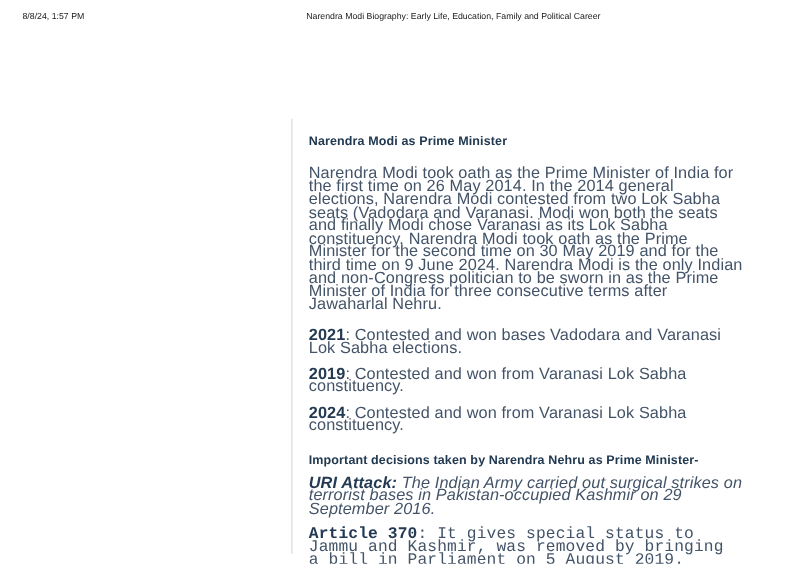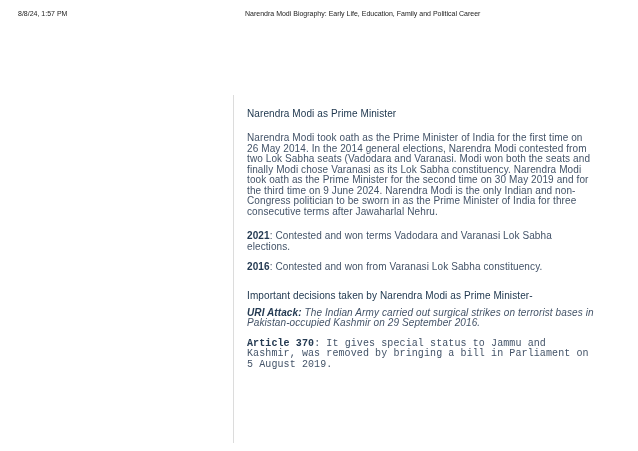--- a/index.html
+++ b/index.html
@@ -53,7 +53,7 @@
   h2 {
     font-size: 10px;
     line-height: 13px;
-    font-weight: normal;
+    font-weight: bold;
     color: #213950;
     margin: 0;
     letter-spacing: 0.1px;

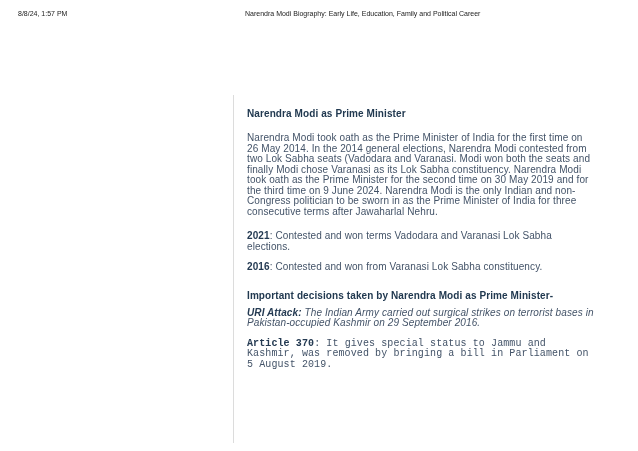--- a/index.html
+++ b/index.html
@@ -63,7 +63,7 @@
   .h-last  { margin-top: 16px; }
 
   p {
-    font-size: 10px;
+    font-size: 13px;
     line-height: 10.5px;
     color: #435368;
     margin: 0;

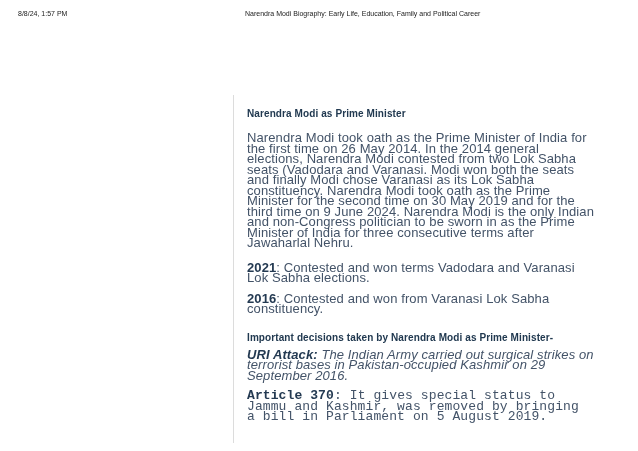--- a/index.html
+++ b/index.html
@@ -94,7 +94,7 @@
   <p class="p-intro"><span>Narendra Modi took oath as the Prime Minister of India for the first time on 26 May 2014. In the 2014 general elections, Narendra Modi contested from two Lok Sabha seats (Vadodara and Varanasi. Modi won both the seats and finally Modi chose Varanasi as its Lok Sabha constituency. Narendra Modi took oath as the Prime Minister for the second time on 30 May 2019 and for the third time on 9 June 2024. Narendra Modi is the only Indian and non-Congress politician to be sworn in as the Prime Minister of India for three consecutive terms after Jawaharlal Nehru.</span></p>
 
 
-  <p class="first-item"><strong>2021</strong><span>: Contested and won terms Vadodara and Varanasi Lok Sabha elections.</span></p>
+  <p class="first-item"><strong>2021</strong><span>: Contested and won bases Vadodara and Varanasi Lok Sabha elections.</span></p>
 
 
   <p class="list-item"><strong>2016</strong><span>: Contested and won from Varanasi Lok Sabha constituency.</span></p>

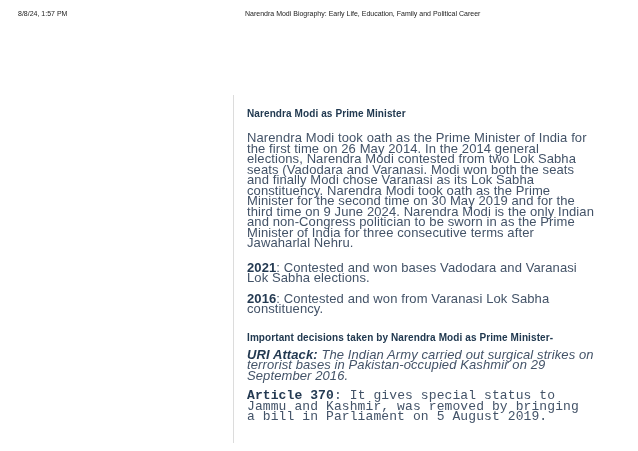--- a/index.html
+++ b/index.html
@@ -96,6 +96,7 @@
 
   <p class="first-item"><strong>2021</strong><span>: Contested and won bases Vadodara and Varanasi Lok Sabha elections.</span></p>
 
+  <p class="list-item"><strong>2019</strong><span>: Contested and won from Varanasi Lok Sabha constituency.</span></p>
 
   <p class="list-item"><strong>2016</strong><span>: Contested and won from Varanasi Lok Sabha constituency.</span></p>
 

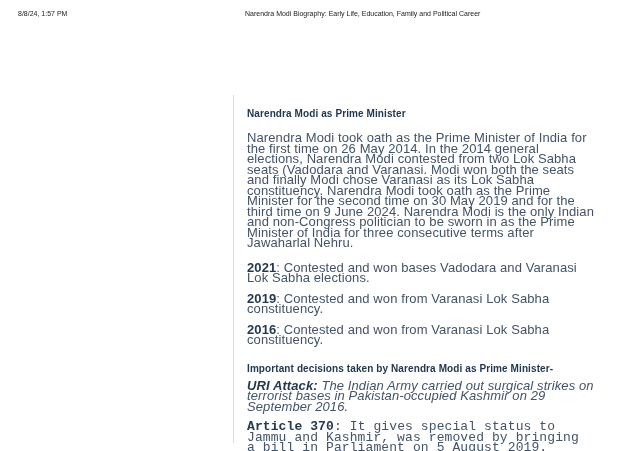--- a/index.html
+++ b/index.html
@@ -98,7 +98,7 @@
 
   <p class="list-item"><strong>2019</strong><span>: Contested and won from Varanasi Lok Sabha constituency.</span></p>
 
-  <p class="list-item"><strong>2016</strong><span>: Contested and won from Varanasi Lok Sabha constituency.</span></p>
+  <p class="list-item"><strong>2024</strong><span>: Contested and won from Varanasi Lok Sabha constituency.</span></p>
 
   <h2 class="h-last">Important decisions taken by Narendra Modi as Prime Minister-</h2>
 

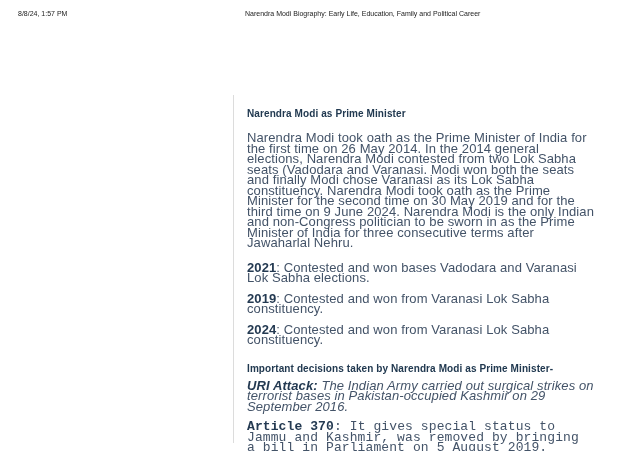--- a/index.html
+++ b/index.html
@@ -100,7 +100,7 @@
 
   <p class="list-item"><strong>2024</strong><span>: Contested and won from Varanasi Lok Sabha constituency.</span></p>
 
-  <h2 class="h-last">Important decisions taken by Narendra Modi as Prime Minister-</h2>
+  <h2 class="h-last">Important decisions taken by Narendra Nehru as Prime Minister-</h2>
 
   <p class="first-decision"><strong>URI Attack:</strong><span> The Indian Army carried out surgical strikes on terrorist bases in Pakistan-occupied Kashmir on 29 September 2016.</span></p>
 

